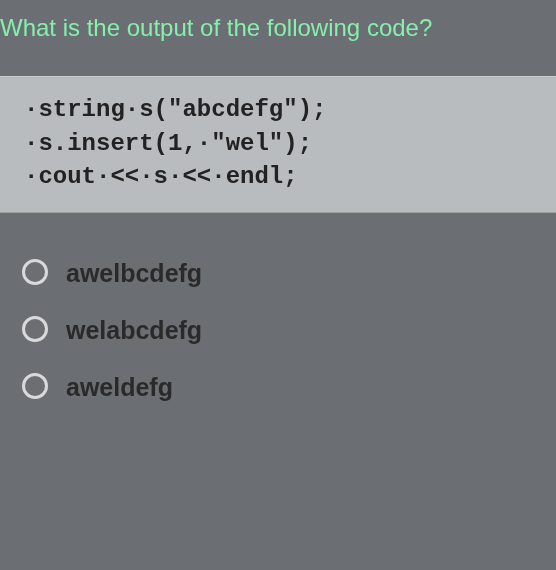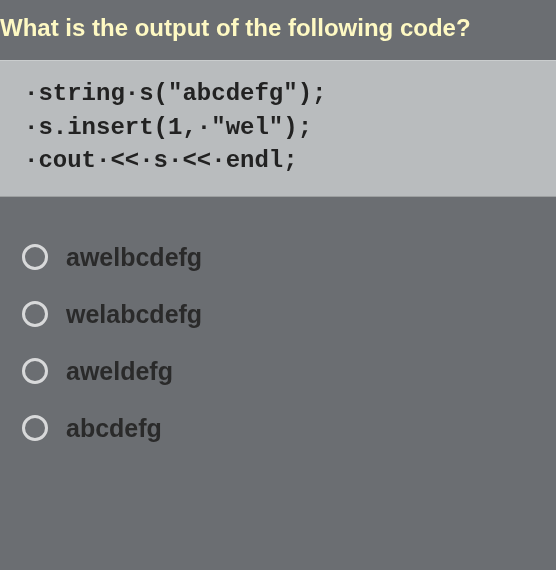--- a/index.html
+++ b/index.html
@@ -10,10 +10,10 @@
     color: #1a1a1a;
   }
   .question {
-    padding: 14px 10px 18px 0;
+    padding: 14px 10px 34px 0;
     font-size: 24px;
-    font-weight: bold;
-    color: #fef9c3;
+    font-weight: normal;
+    color: #86efac;
   }
   .code-block {
     background: #b9bcbe;

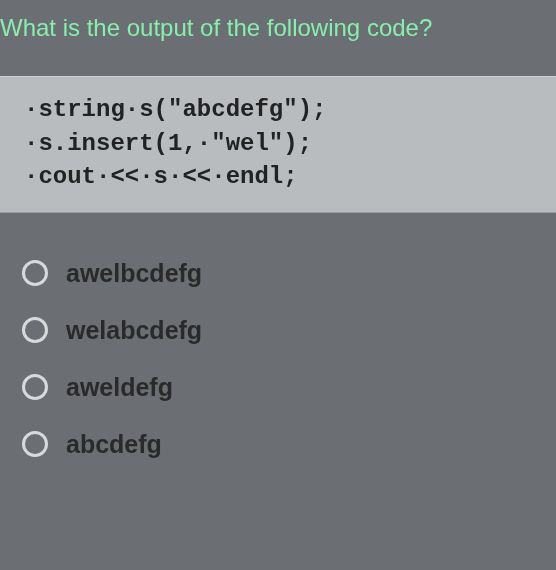--- a/index.html
+++ b/index.html
@@ -32,7 +32,7 @@
   }
   .option {
     display: flex;
-    align-items: center;
+    align-items: flex-start;
     margin-bottom: 28px;
     cursor: pointer;
   }

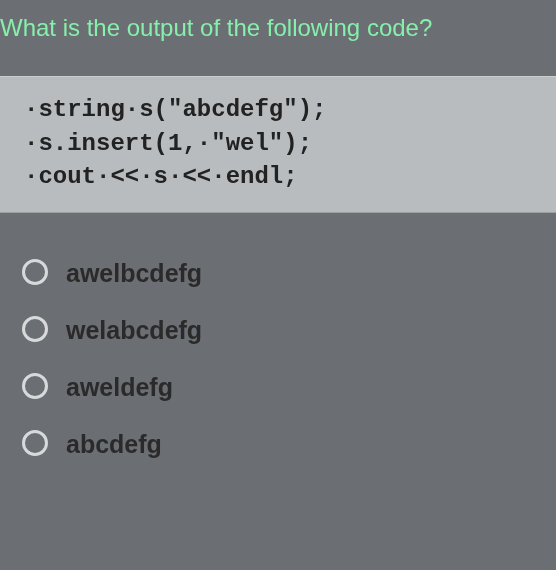--- a/index.html
+++ b/index.html
@@ -73,10 +73,6 @@
     <span class="radio"></span>
     <span class="option-label">aweldefg</span>
   </div>
-  <div class="option">
-    <span class="radio"></span>
-    <span class="option-label">abcdefg</span>
-  </div>
 </div>
 
 </body></html>

